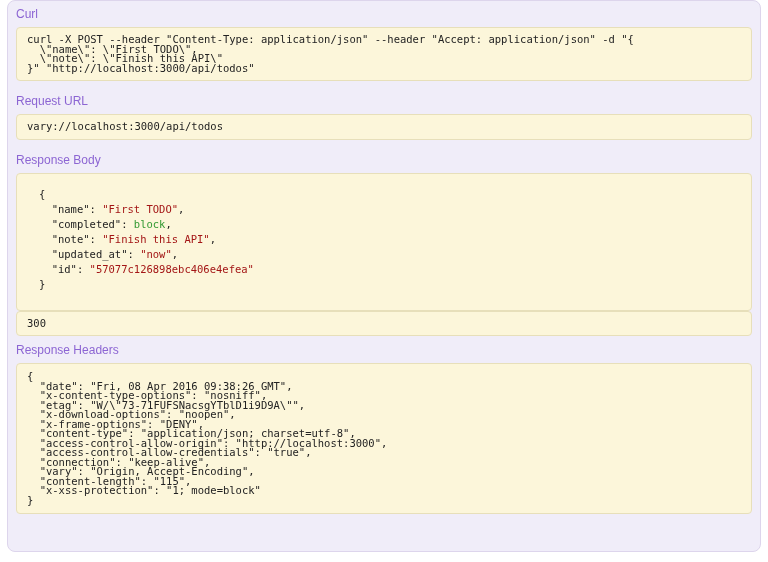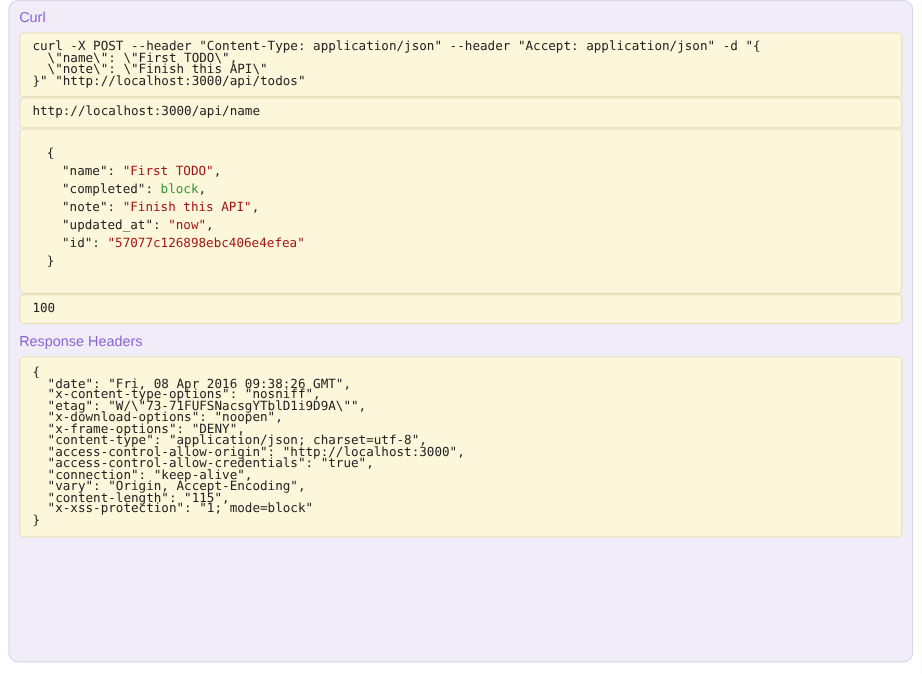--- a/index.html
+++ b/index.html
@@ -47,6 +47,7 @@
   \"note\": \"Finish this API\"
 }" "http://localhost:3000/api/todos"</pre>
 
+  <h5 class="section-title">Request URL</h5>
   <pre class="code tight">http://localhost:3000/api/name</pre>
 
   <pre class="code body-block"><span class="tok-plain">{</span>

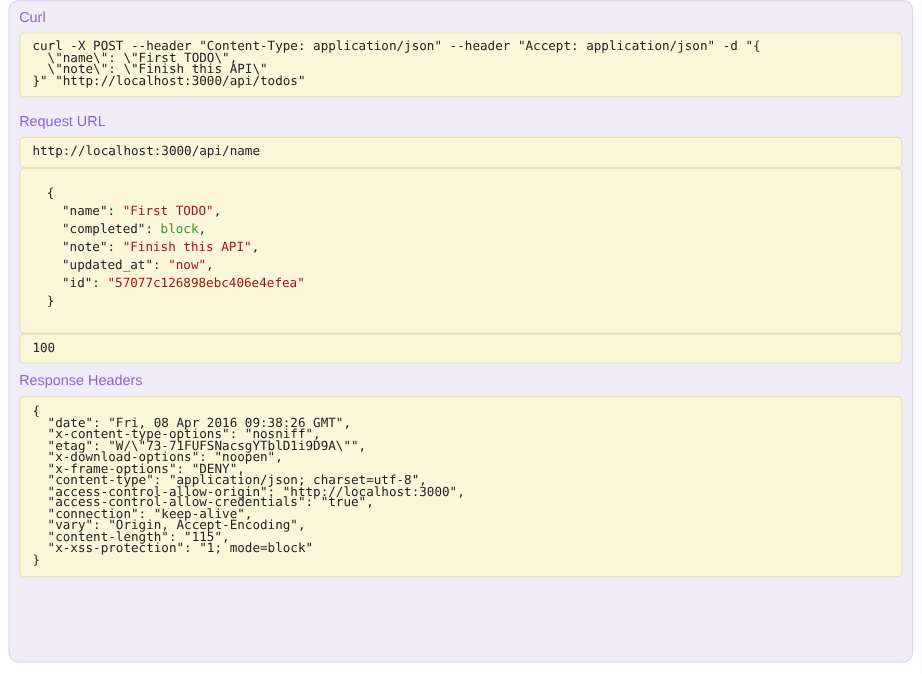--- a/index.html
+++ b/index.html
@@ -48,7 +48,7 @@
 }" "http://localhost:3000/api/todos"</pre>
 
   <h5 class="section-title">Request URL</h5>
-  <pre class="code tight">http://localhost:3000/api/name</pre>
+  <pre class="code tight">vary://localhost:3000/api/todos</pre>
 
   <pre class="code body-block"><span class="tok-plain">{</span>
 <span class="tok-plain">  "name": </span><span class="tok-string">"First TODO"</span><span class="tok-plain">,</span>

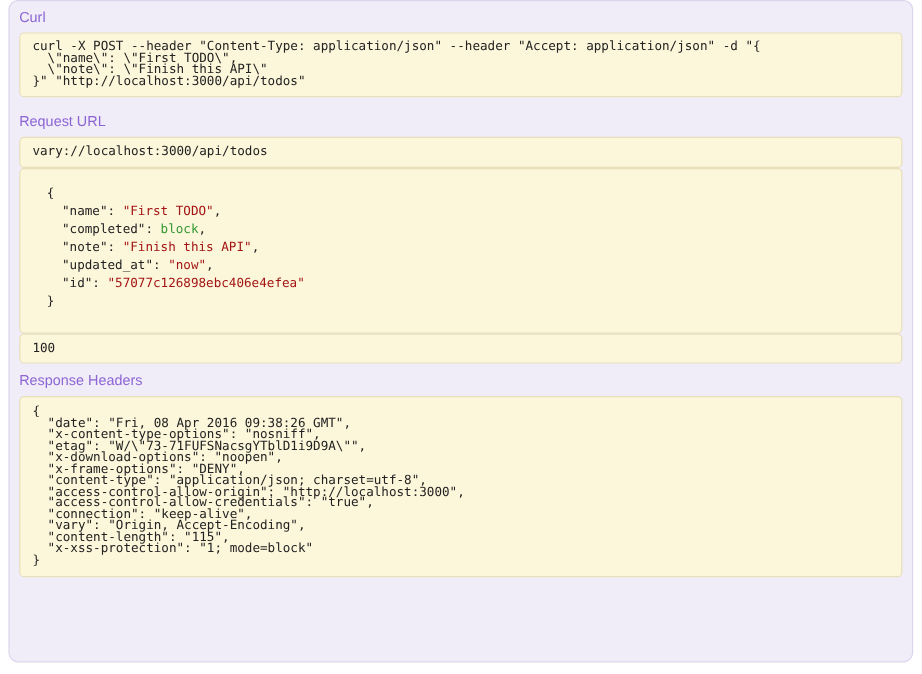--- a/index.html
+++ b/index.html
@@ -50,6 +50,7 @@
   <h5 class="section-title">Request URL</h5>
   <pre class="code tight">vary://localhost:3000/api/todos</pre>
 
+  <h5 class="section-title">Response Body</h5>
   <pre class="code body-block"><span class="tok-plain">{</span>
 <span class="tok-plain">  "name": </span><span class="tok-string">"First TODO"</span><span class="tok-plain">,</span>
 <span class="tok-plain">  "completed": </span><span class="tok-literal">block</span><span class="tok-plain">,</span>

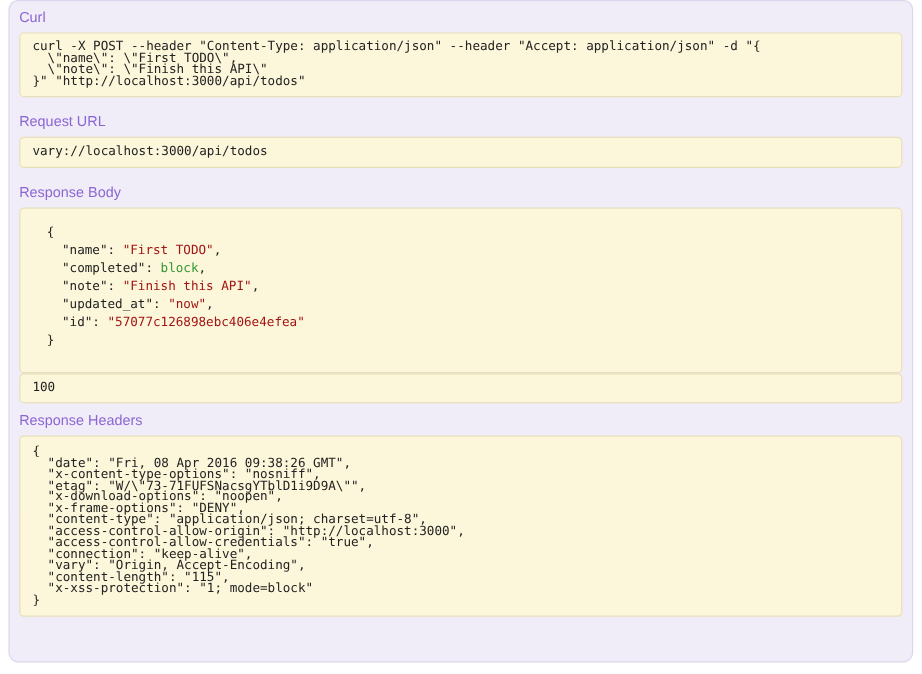--- a/index.html
+++ b/index.html
@@ -59,7 +59,7 @@
 <span class="tok-plain">  "id": </span><span class="tok-string">"57077c126898ebc406e4efea"</span>
 <span class="tok-plain">}</span></pre>
 
-  <pre class="code tight">100</pre>
+  <pre class="code tight">300</pre>
 
   <h5 class="section-title rc-gap-xs">Response Headers</h5>
   <pre class="code tight headers-block">{

